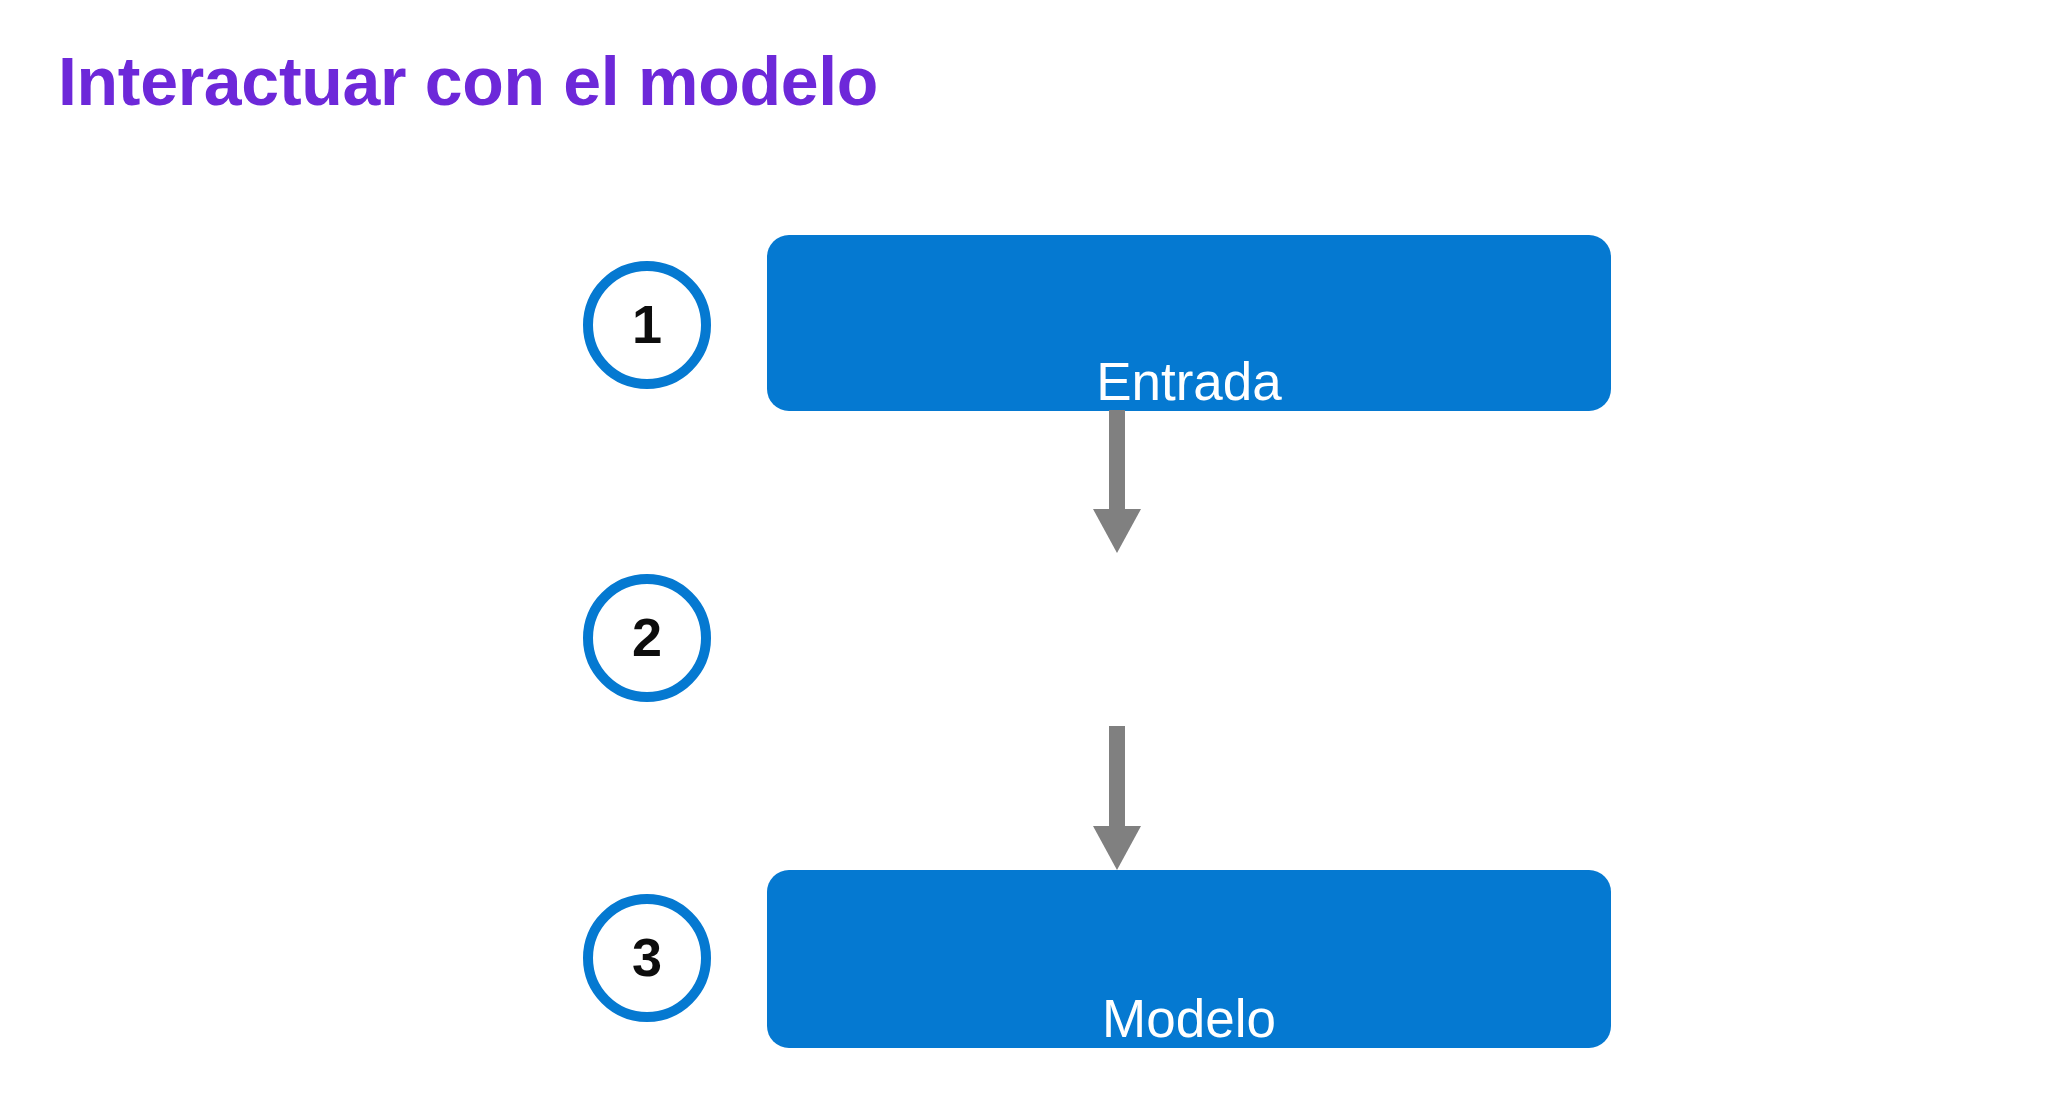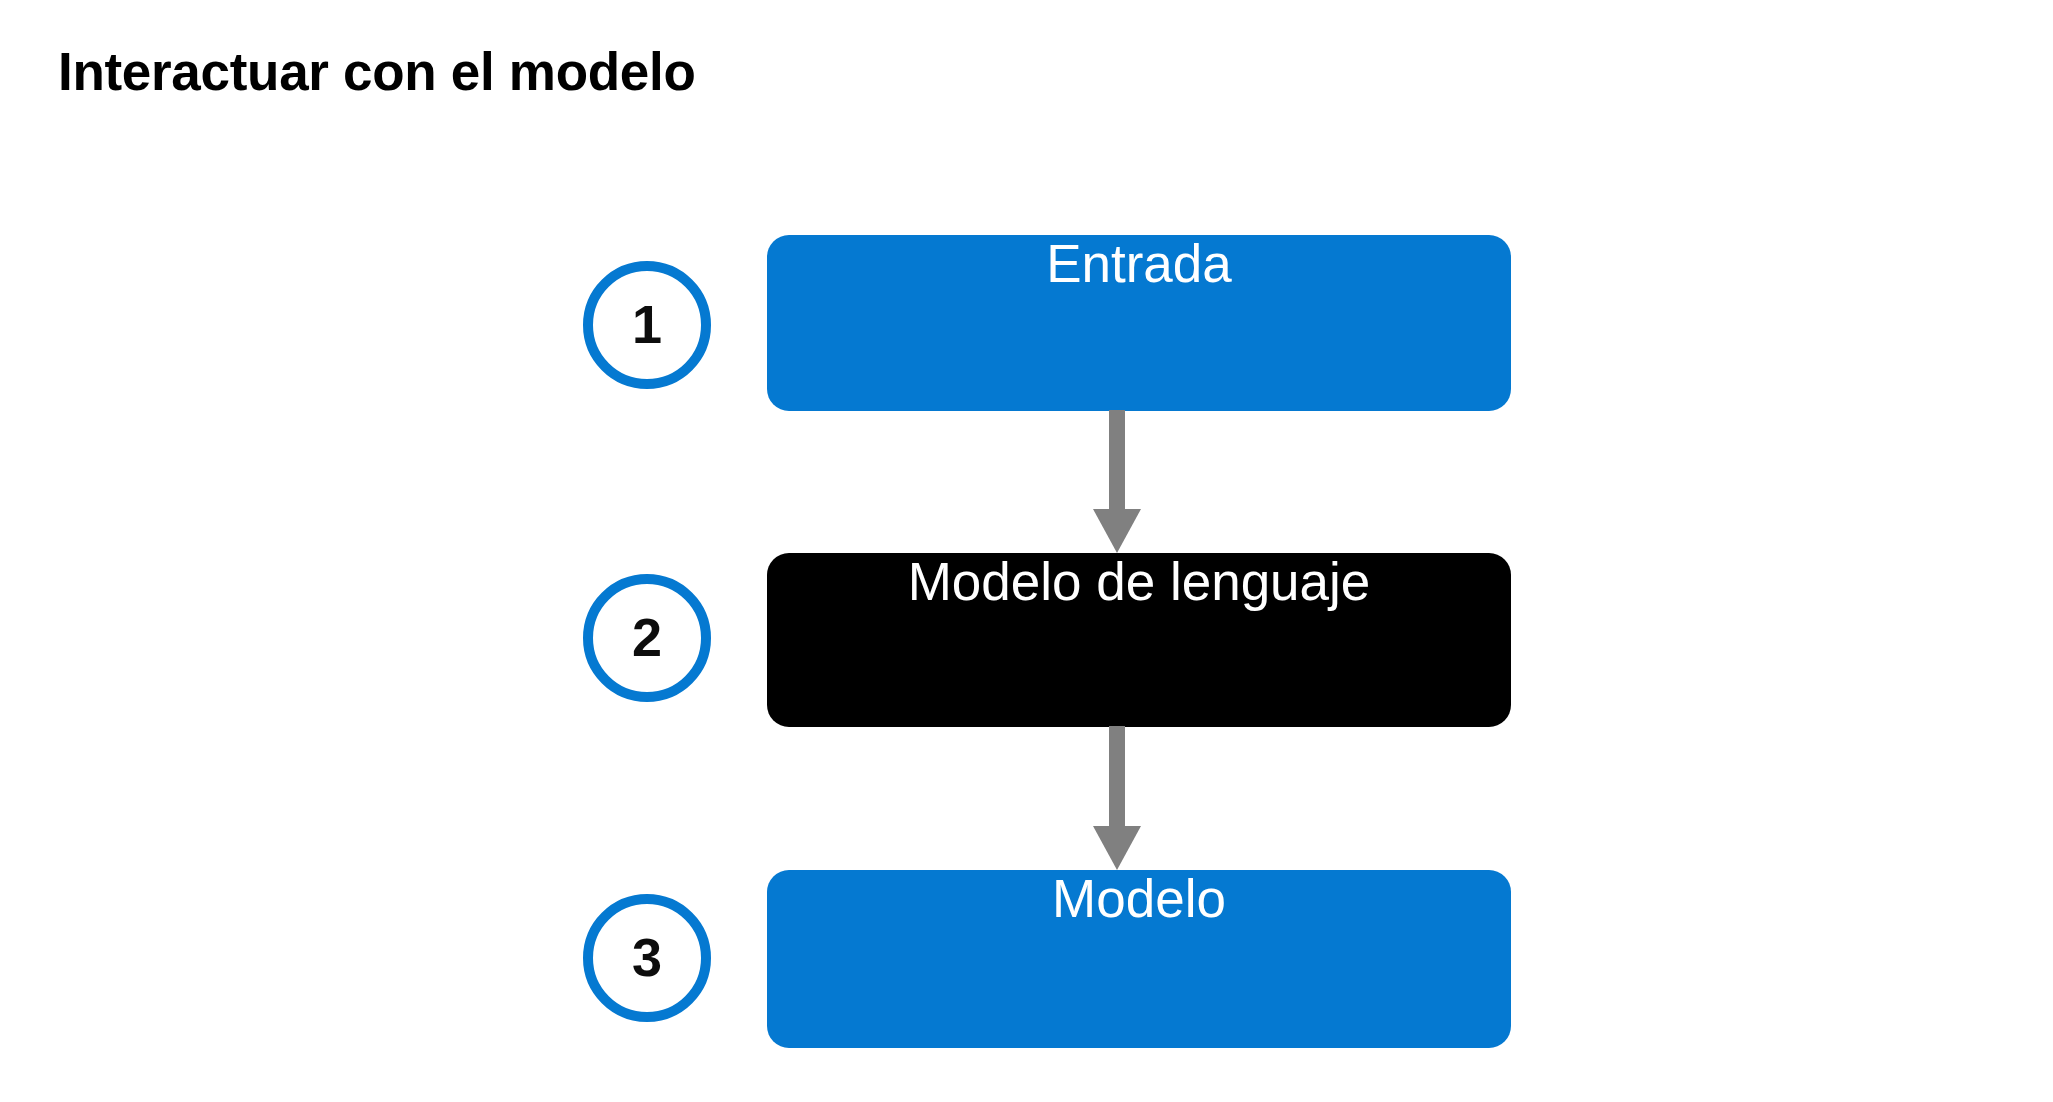--- a/index.html
+++ b/index.html
@@ -23,9 +23,9 @@
     position: absolute;
     left: 58px;
     top: 42px;
-    font-size: 53px;
+    font-size: 68px;
     font-weight: bold;
-    color: #000000;
+    color: #6d28d9;
     letter-spacing: -0.3px;
     white-space: nowrap;
     line-height: 1.15;

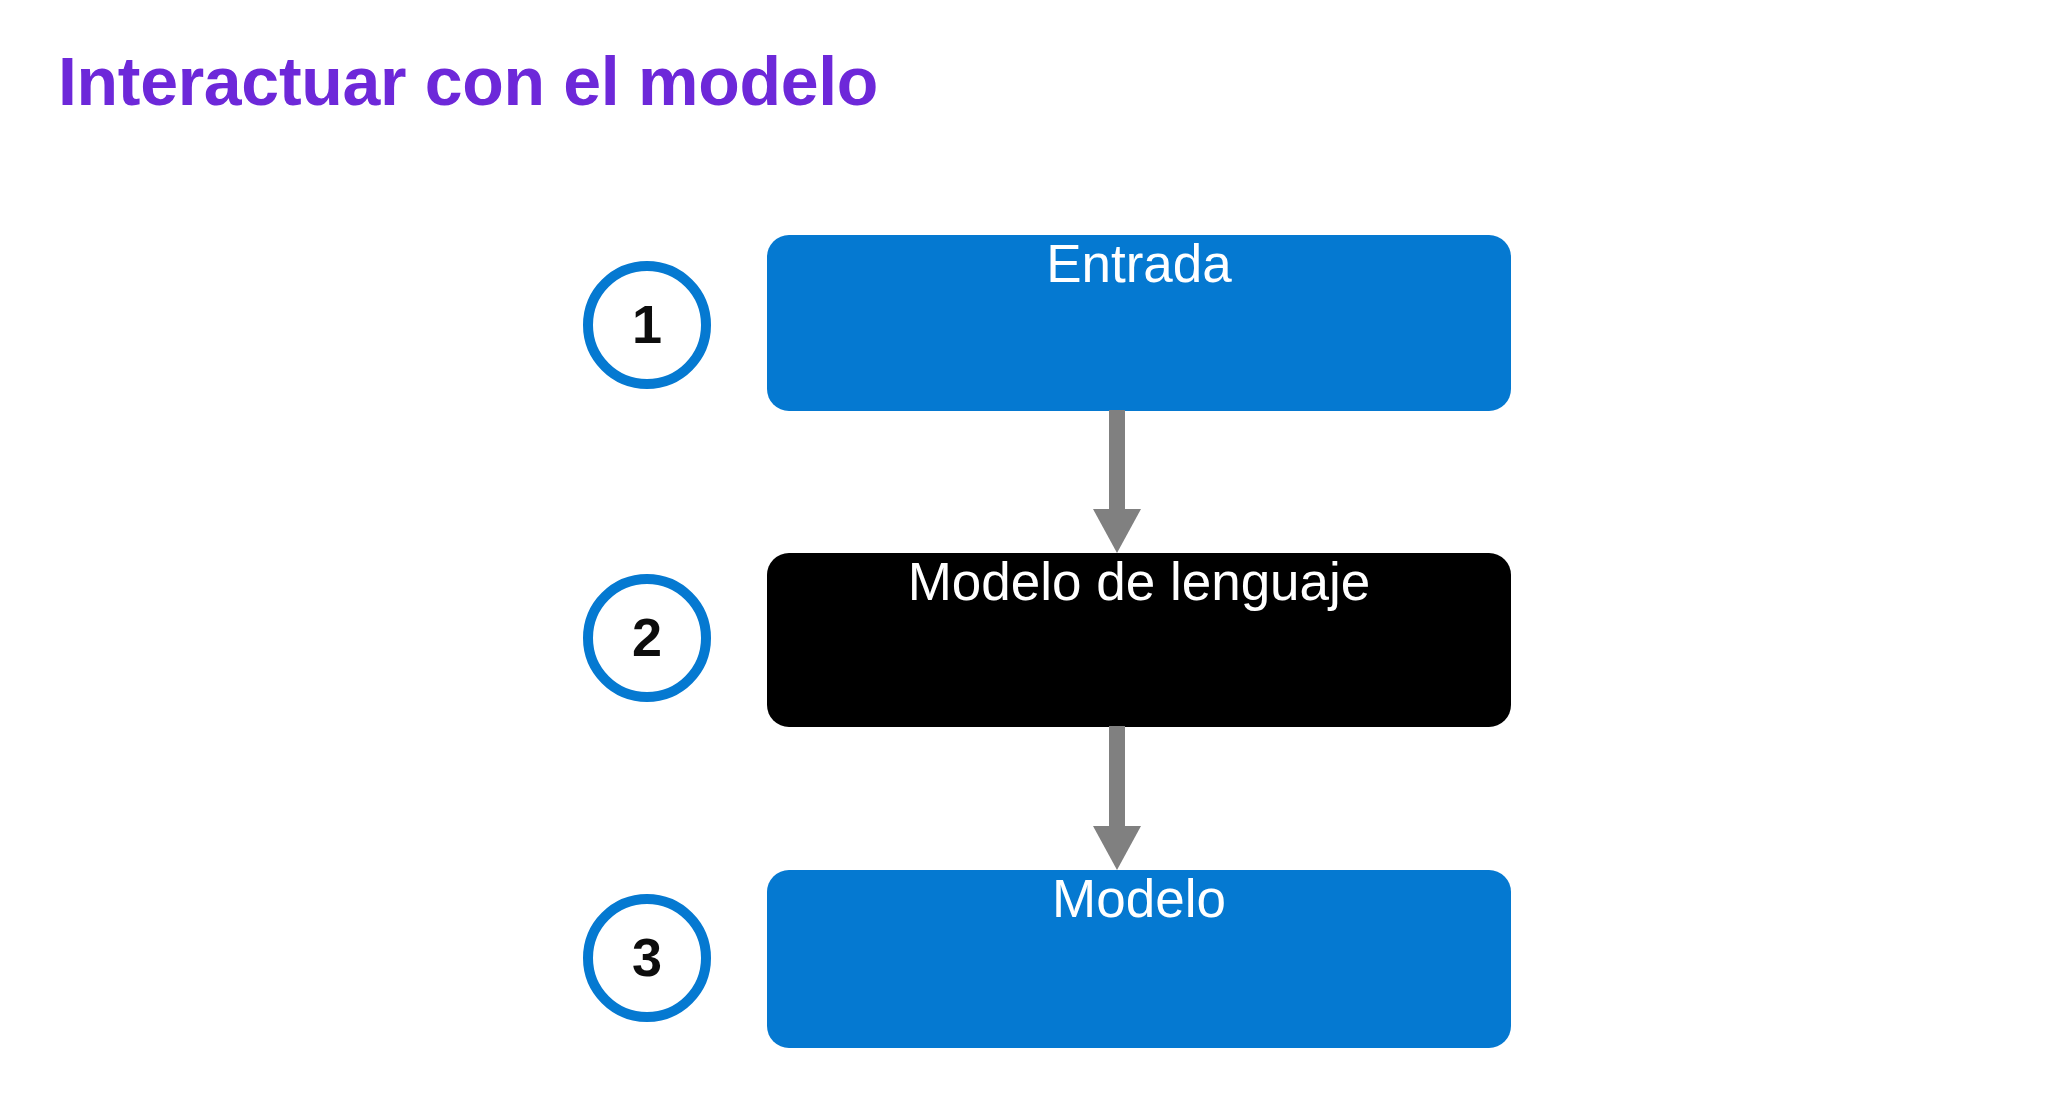--- a/index.html
+++ b/index.html
@@ -63,11 +63,11 @@
   .flow-box {
     position: absolute;
     left: 767px;
-    width: 744px;
+    width: 844px;
     border-radius: 22px;
     box-sizing: border-box;
     display: flex;
-    align-items: flex-start;
+    align-items: flex-end;
     justify-content: center;
   }
   .flow-box .box-label {

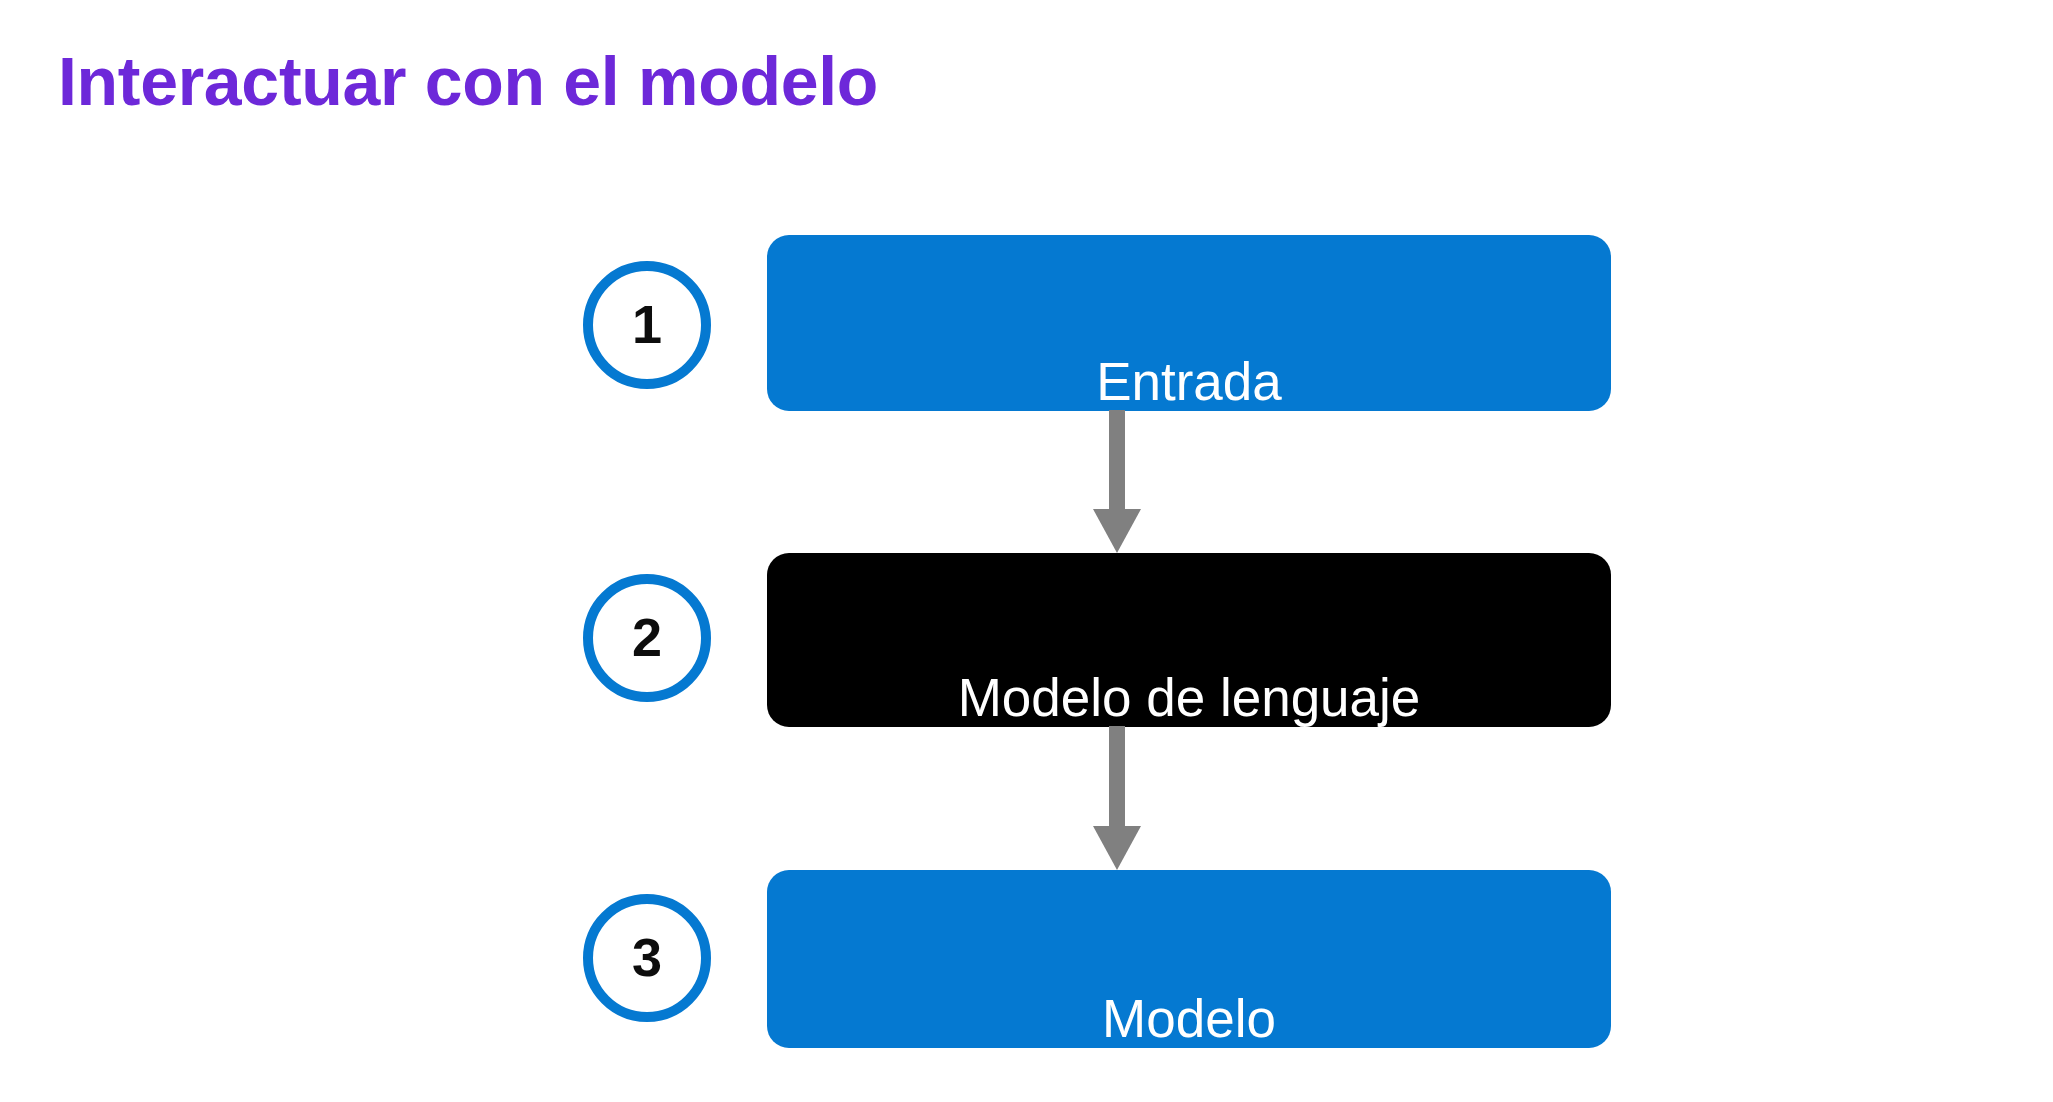--- a/index.html
+++ b/index.html
@@ -128,9 +128,6 @@
       <span class="step-num">2</span>
     </div>
 
-    <div class="flow-box black" id="box-model">
-      <span class="box-label">Modelo de lenguaje</span>
-    </div>
 
     <div class="flow-arrow" id="arrow-2">
       <svg viewBox="0 0 58 145" preserveAspectRatio="none">

